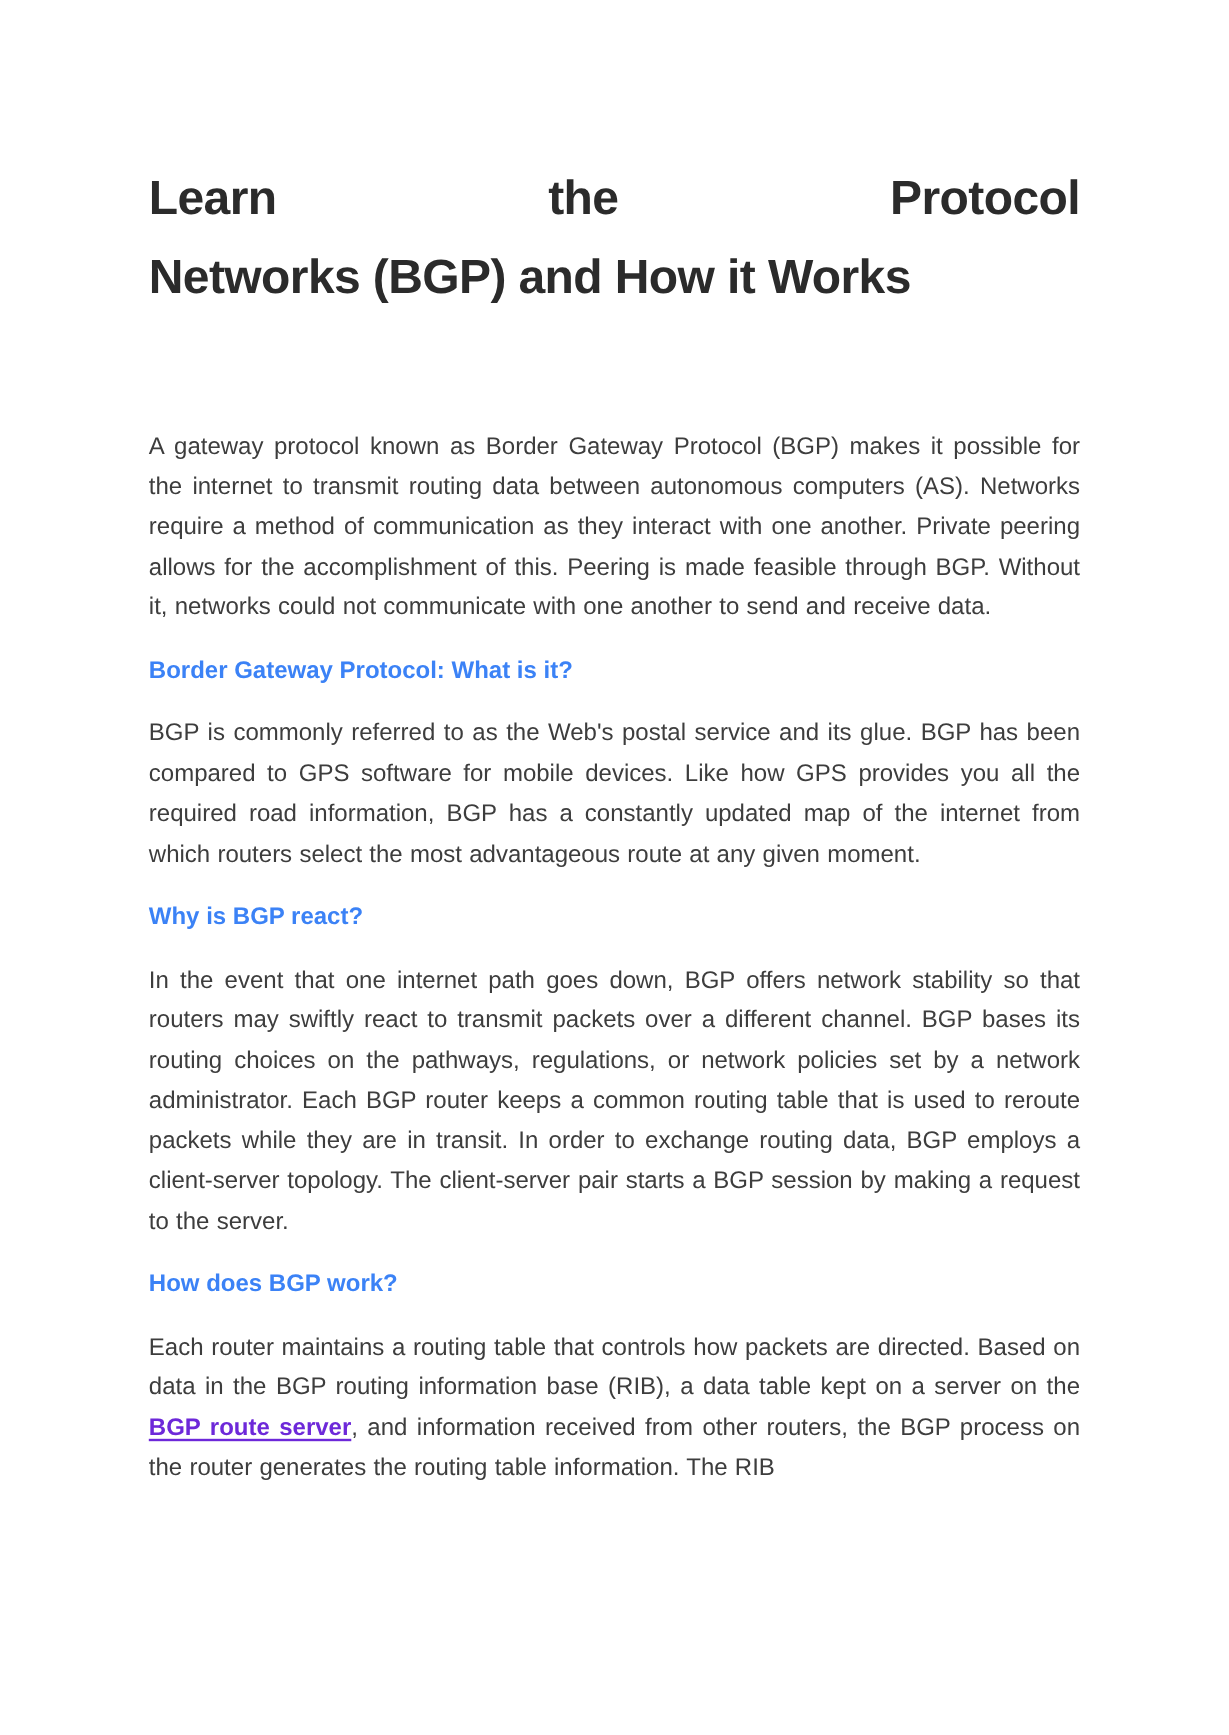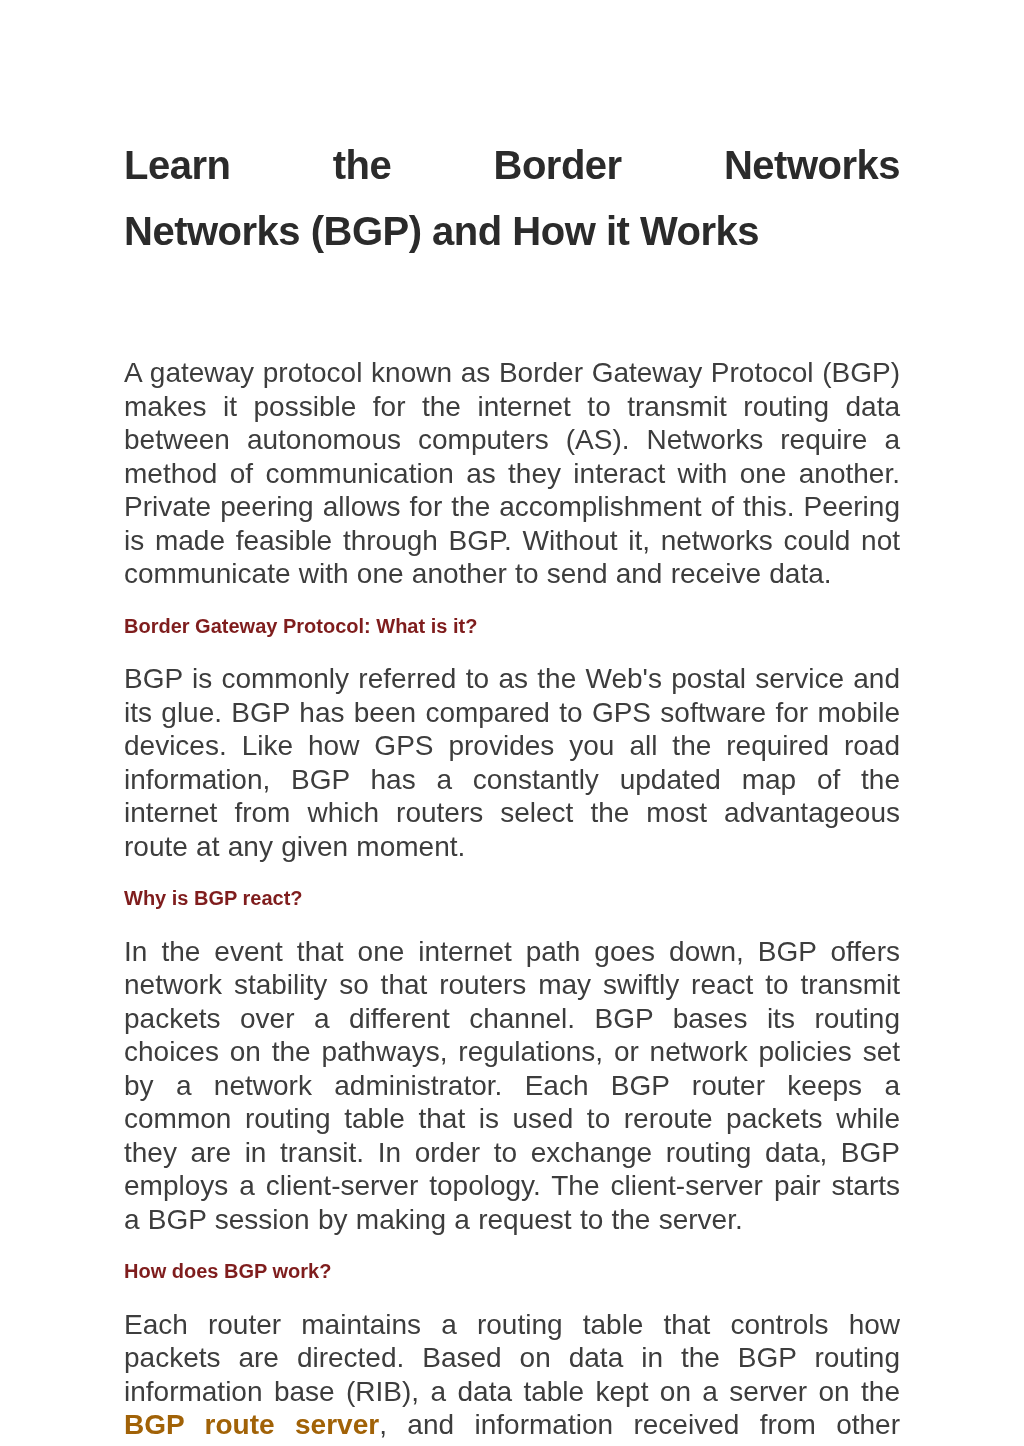--- a/index.html
+++ b/index.html
@@ -68,7 +68,6 @@
     <span class="title-line-1">
       <span>Learn</span>
       <span>the</span>
-      <span>Border</span>
       <span>Networks</span>
     </span>
     <span class="title-line-2">Networks (BGP) and How it Works</span>

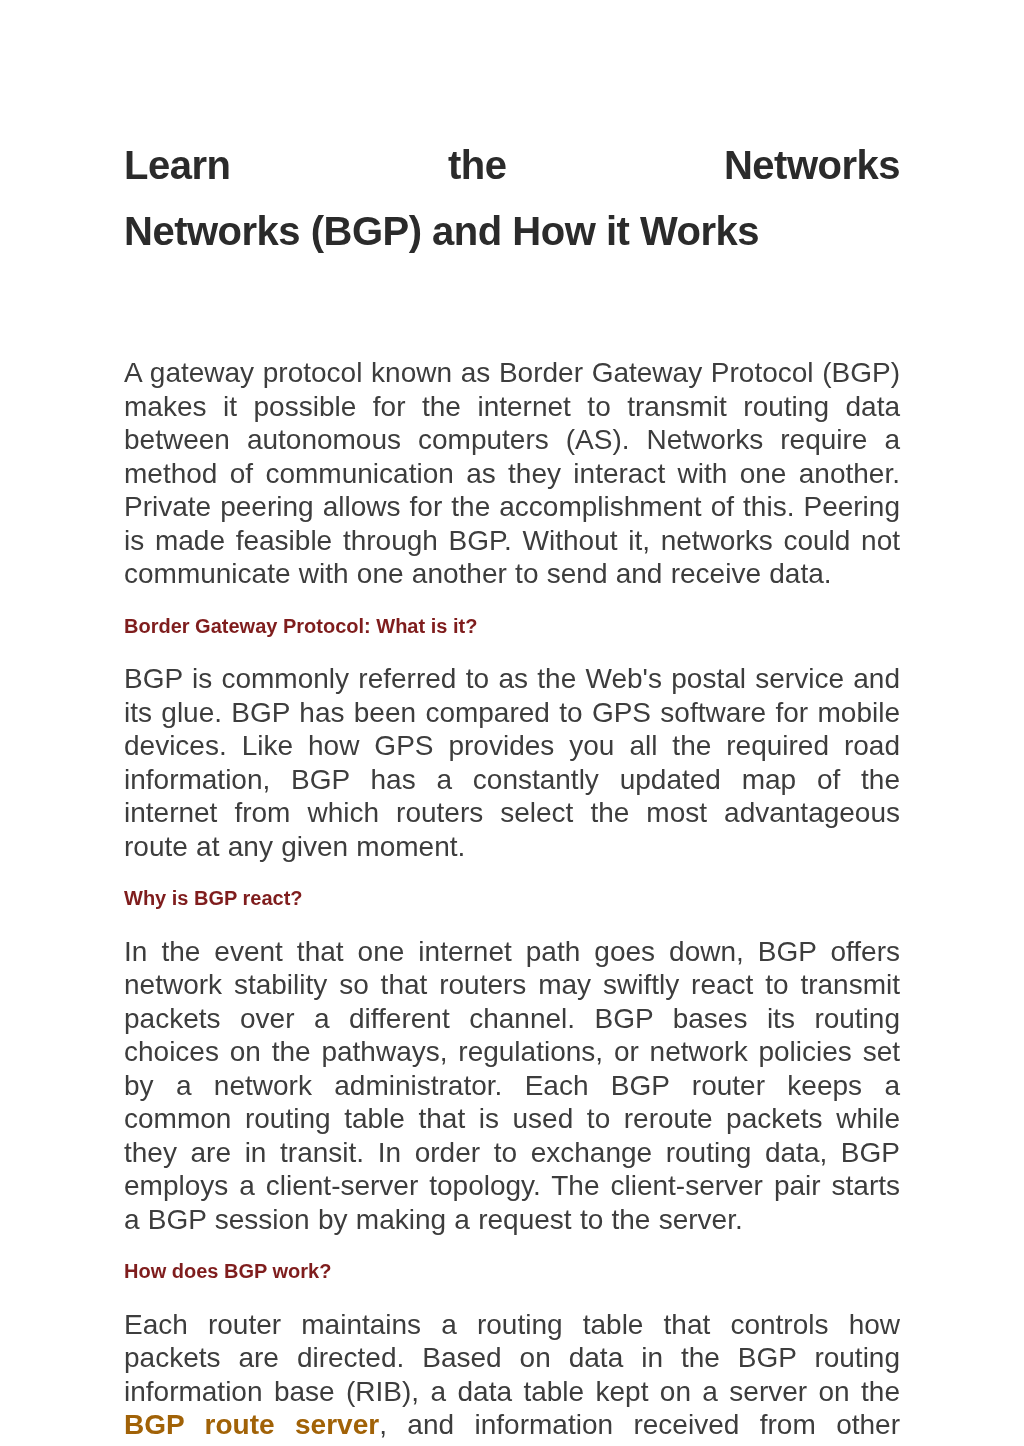--- a/index.html
+++ b/index.html
@@ -68,7 +68,7 @@
     <span class="title-line-1">
       <span>Learn</span>
       <span>the</span>
-      <span>Networks</span>
+      <span>Protocol</span>
     </span>
     <span class="title-line-2">Networks (BGP) and How it Works</span>
   </h1>

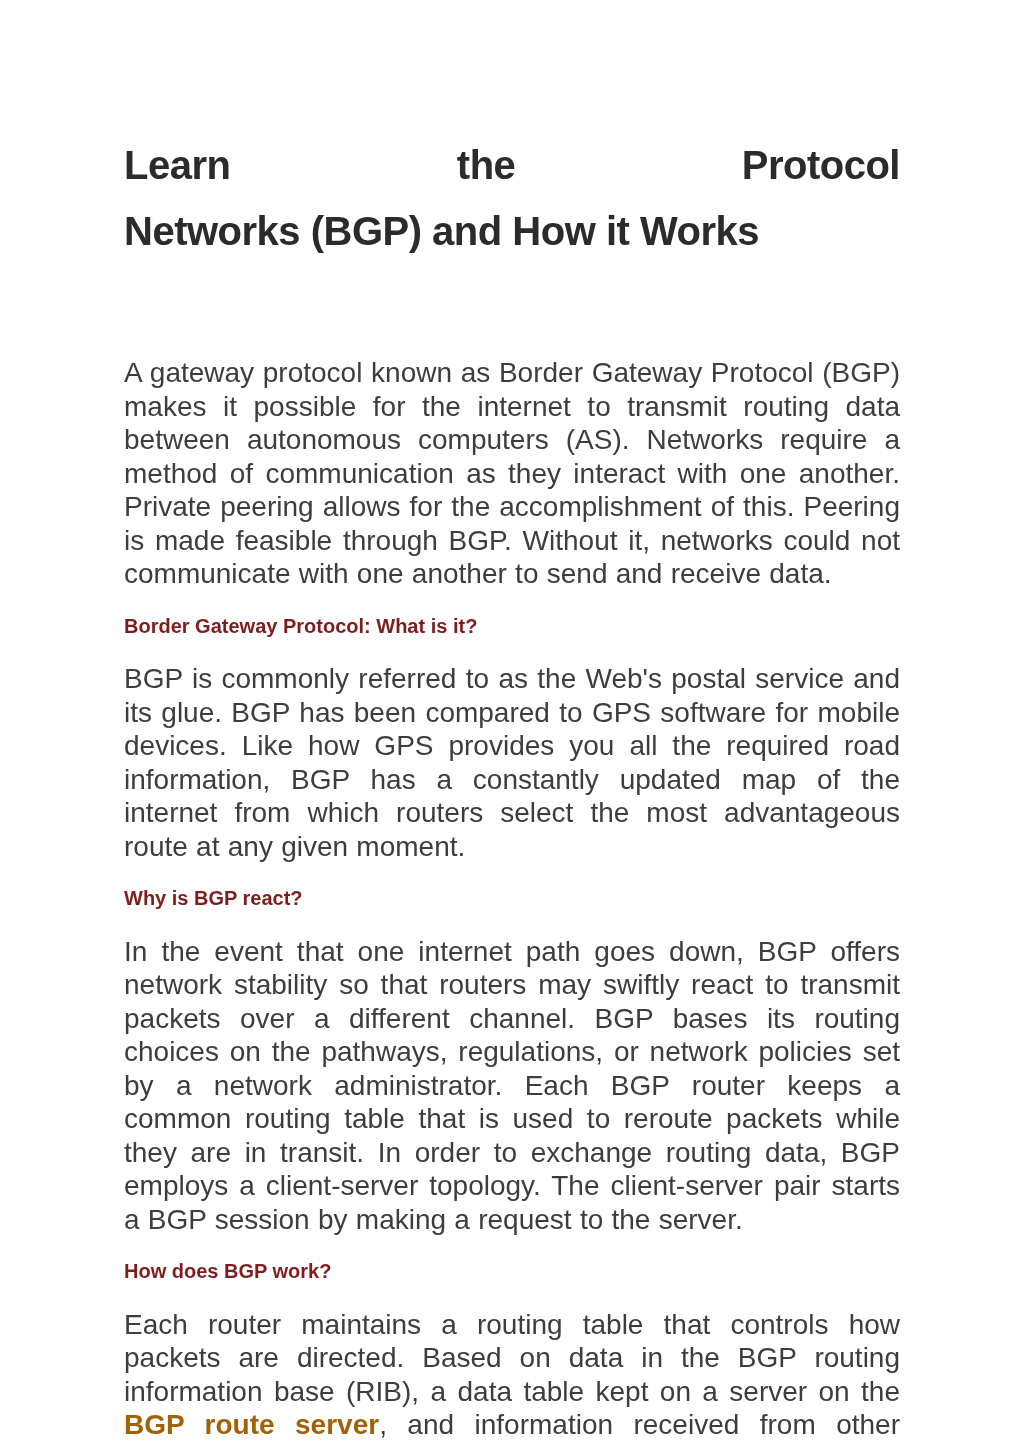--- a/index.html
+++ b/index.html
@@ -37,7 +37,7 @@
   }
   p.body-para {
     margin: 0 0 19px 0;
-    font-size: 28px;
+    font-size: 20px;
     line-height: 33.5px;
     color: #3d3d3d;
     text-align: justify;

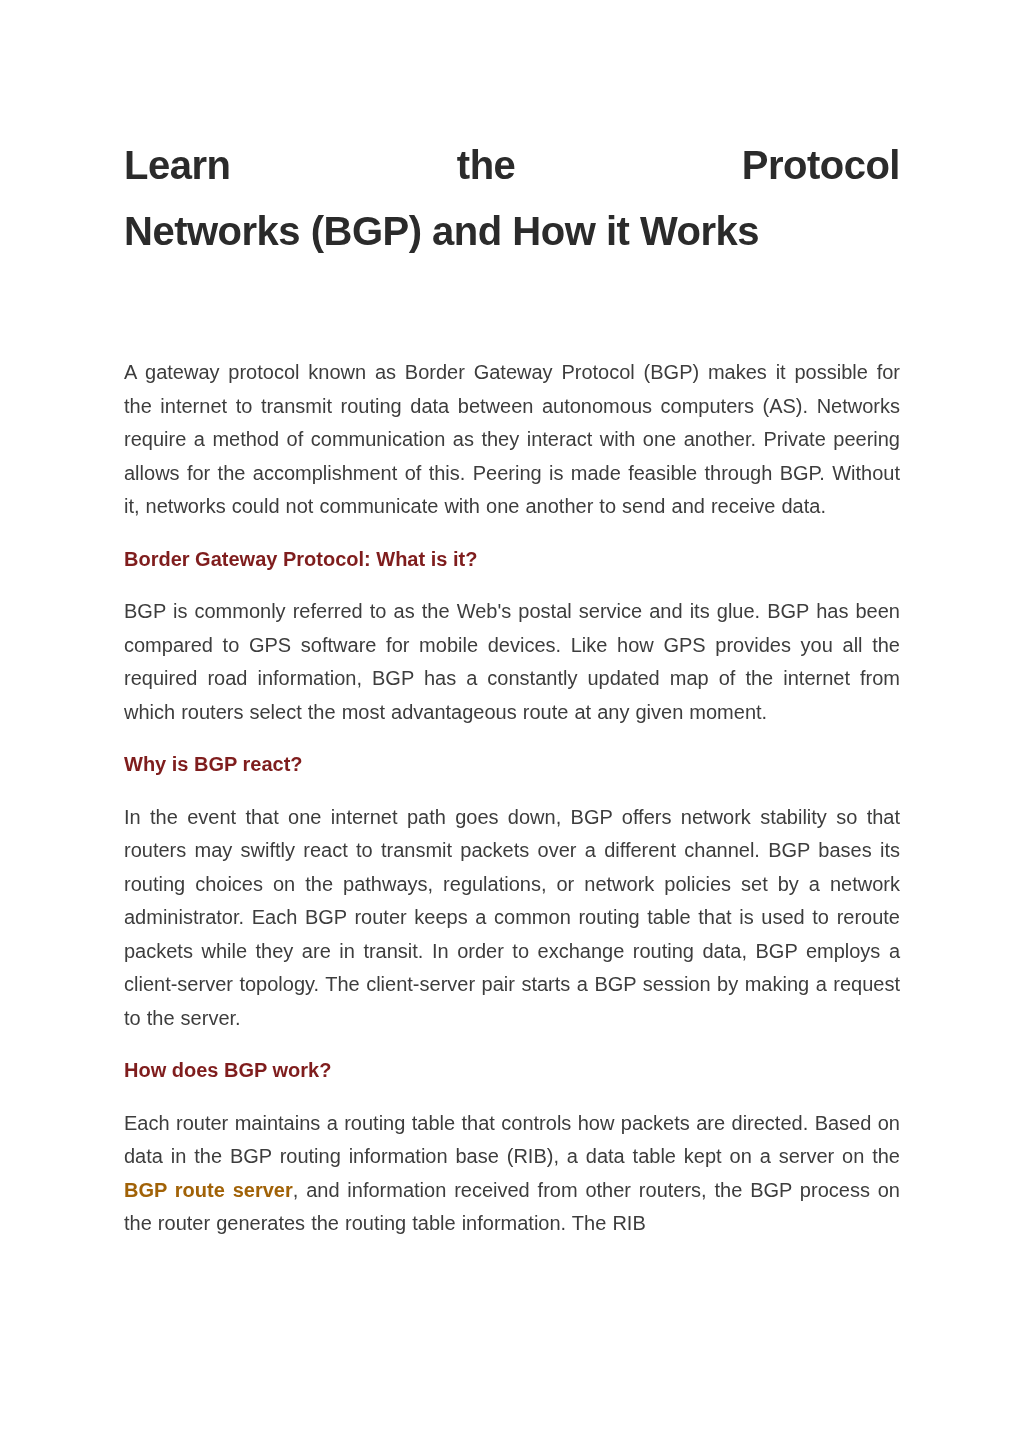--- a/index.html
+++ b/index.html
@@ -49,7 +49,7 @@
     font-size: 20px;
     line-height: 33.5px;
     font-weight: 700;
-    color: #7f1d1d;
+    color: #3b82f6;
   }
   a.doc-link {
     color: #a16207;

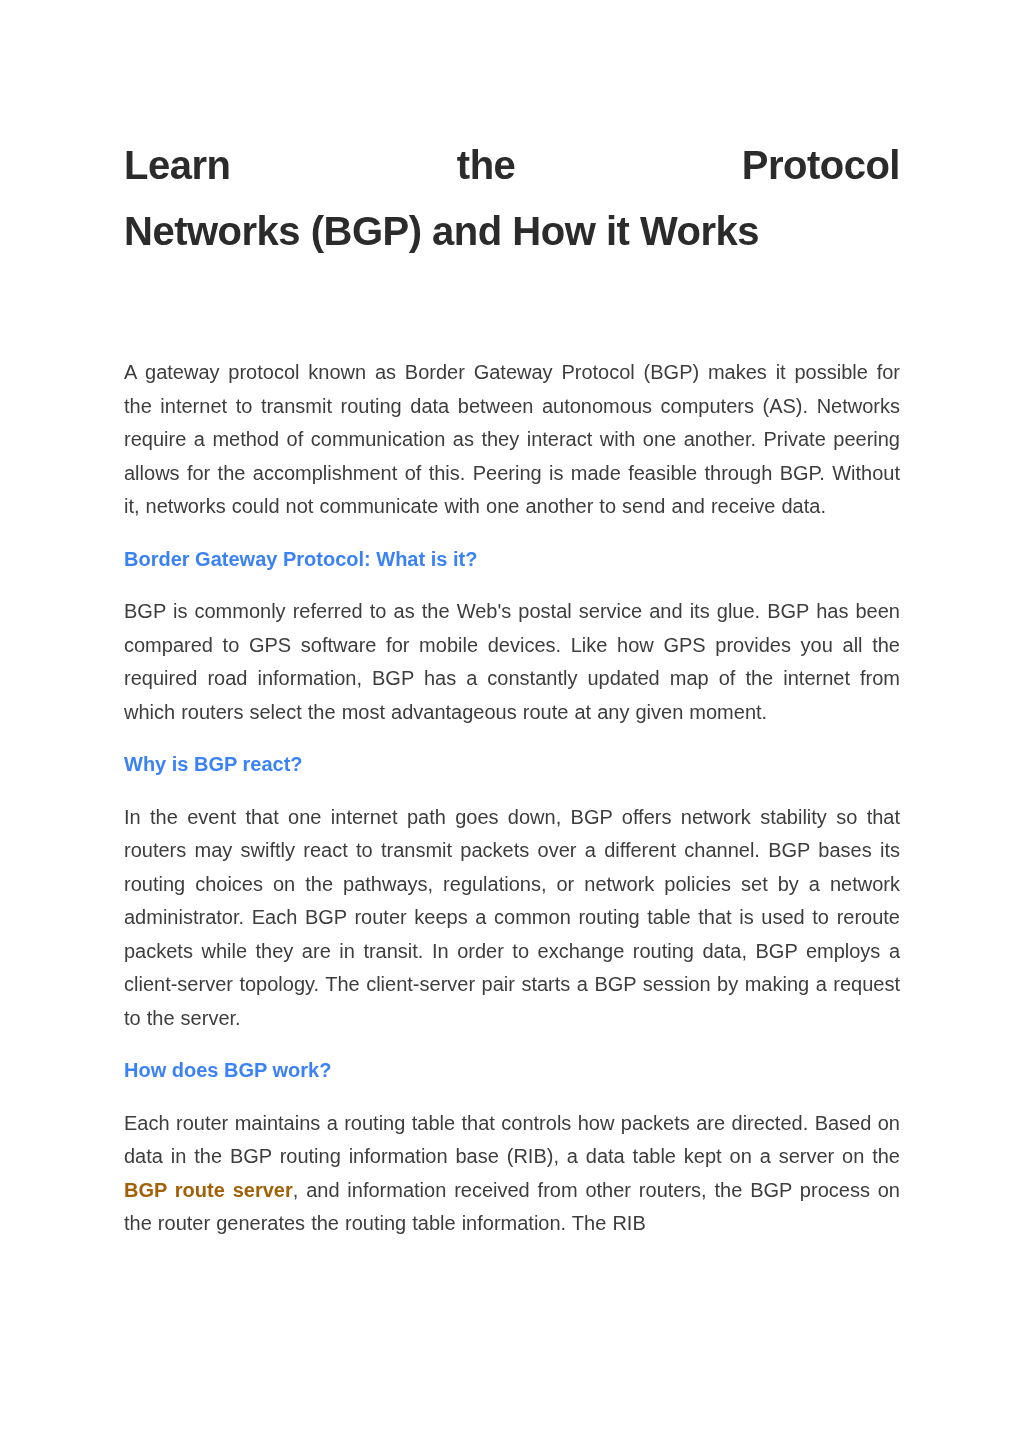--- a/index.html
+++ b/index.html
@@ -52,8 +52,9 @@
     color: #3b82f6;
   }
   a.doc-link {
-    color: #a16207;
+    color: #6d28d9;
     font-weight: 700;
+    text-decoration: underline;
     text-decoration-thickness: 2px;
     text-underline-offset: 3px;
     cursor: pointer;

